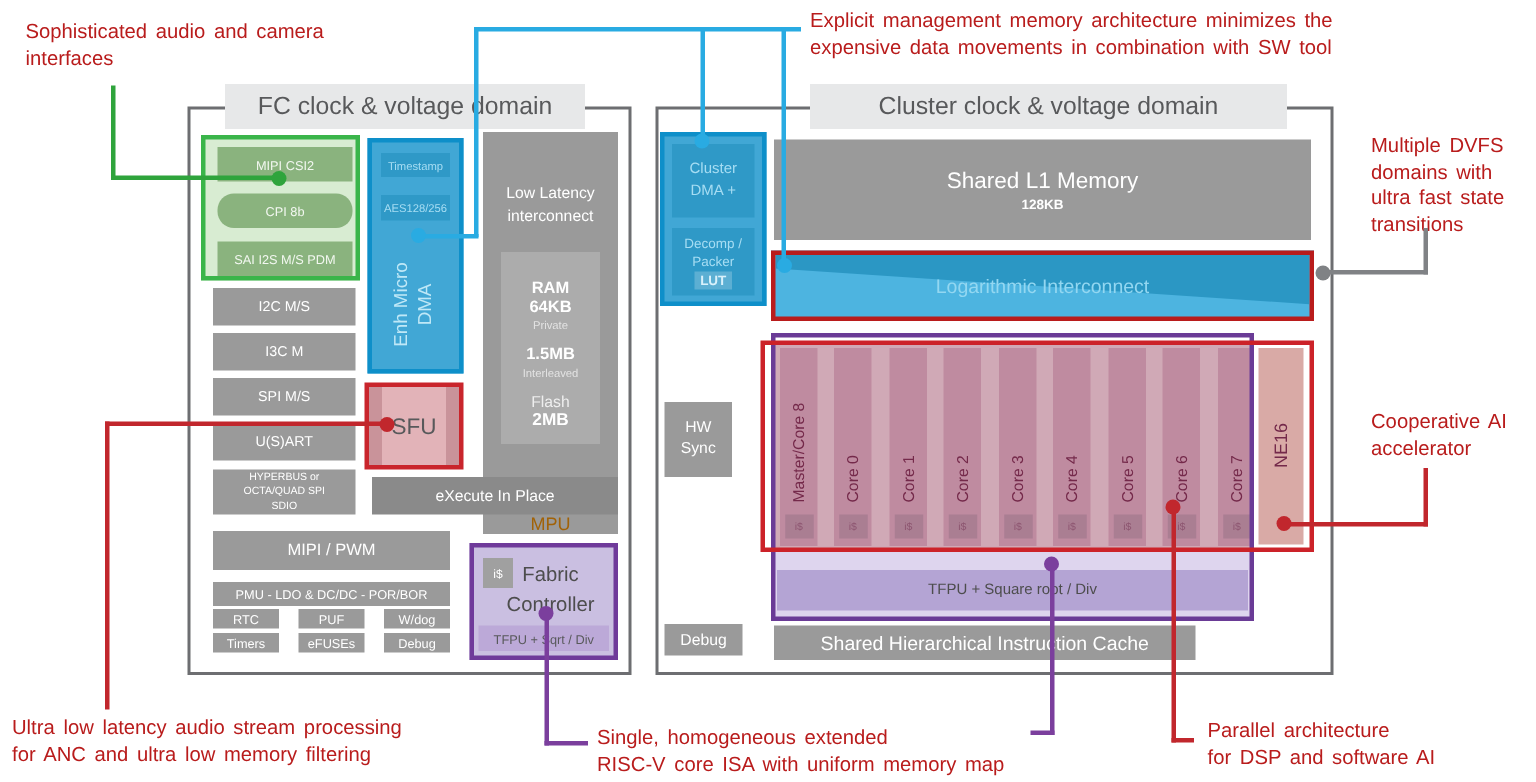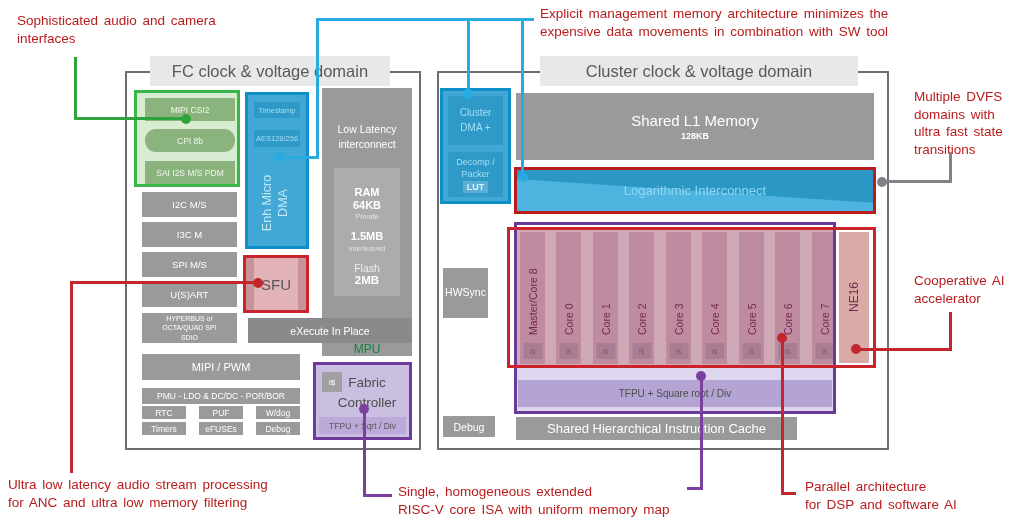--- a/index.html
+++ b/index.html
@@ -225,7 +225,7 @@
     </div>
   </div>
 
-  <div class="gblk" style="left:443px; top:268px; width:45px; height:50px; font-size:10.5px; flex-direction:row; line-height:1.3;">
+  <div class="gblk" style="left:443px; top:268px; width:45px; height:50px; font-size:10.5px; flex-direction:column; line-height:1.3;">
     <span>HW</span>
       <span>Sync</span>
   </div>

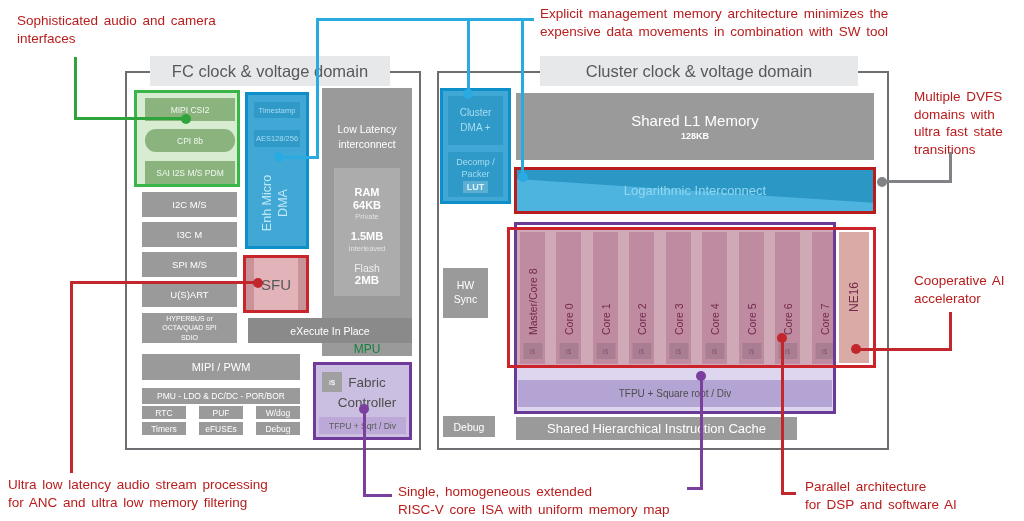--- a/index.html
+++ b/index.html
@@ -179,7 +179,7 @@
   <div class="gblk" style="left:248px; top:318px; width:164px; height:25px; background:#8a8a8a; font-size:10.5px;">
       <span>eXecute In Place</span>
     </div>
-  <div style="position:absolute; left:330px; top:342px; width:74px; color:#15803d; font-size:12px; text-align:center;"><span>MPU</span></div>
+  <div style="position:absolute; left:330px; top:342px; width:74px; color:#a16207; font-size:12px; text-align:center;"><span>MPU</span></div>
 
   <div style="position:absolute; left:313px; top:362px; width:99px; height:78px; border:3px solid #6f3a9a; background:#cabfe1;">
     <div style="position:absolute; left:6px; top:7px; width:20px; height:20px; background:#a0a0a0; color:#fff; font-size:8px; display:flex; align-items:center; justify-content:center;">

